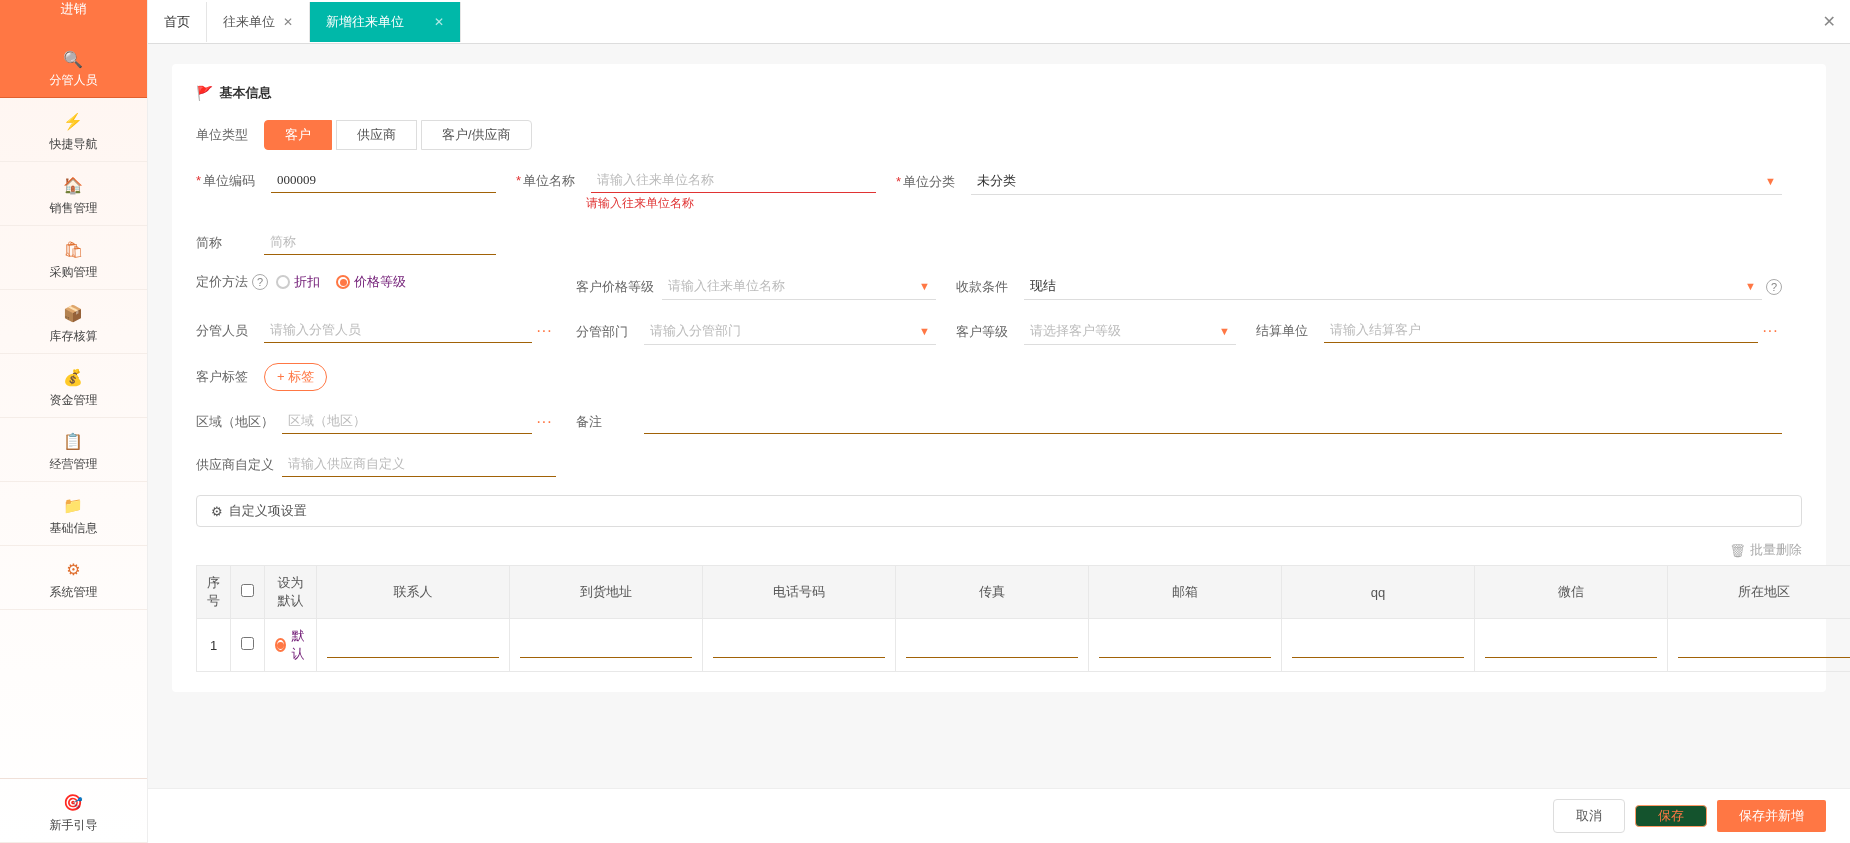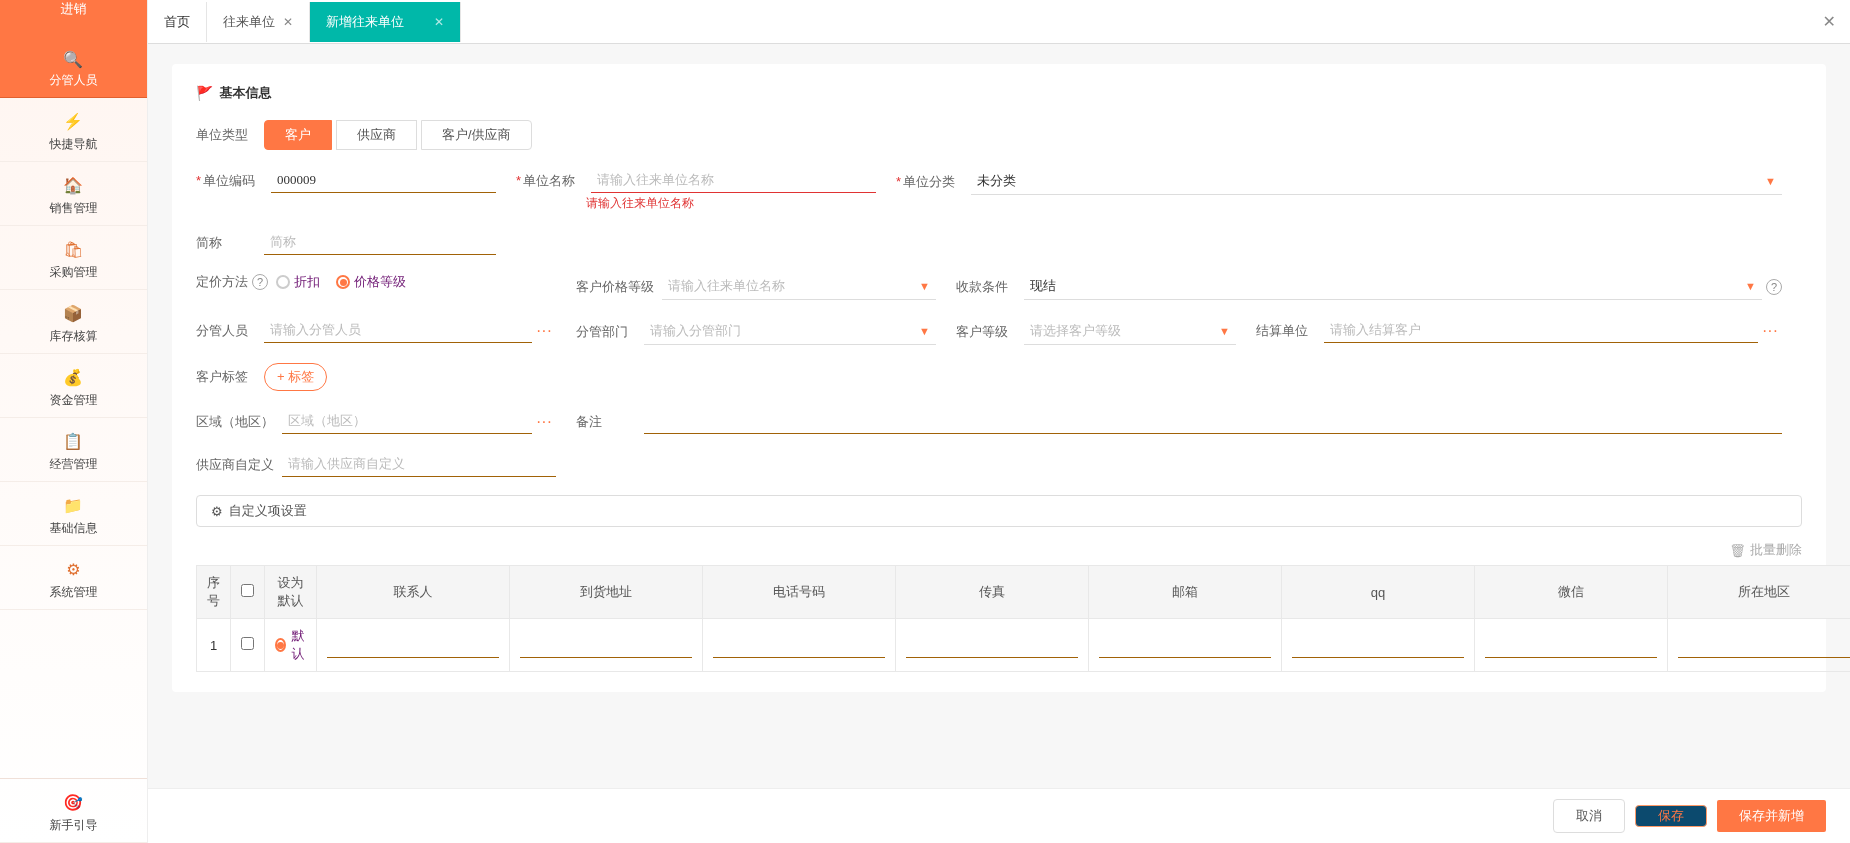--- a/index.html
+++ b/index.html
@@ -352,7 +352,7 @@
       padding: 1px 22px;
       border: 1px solid #ff9966;
       border-radius: 4px;
-      background: #0c4a6e;
+      background: #14532d;
       color: #ff7744;
       cursor: pointer;
       font-size: 13px;

